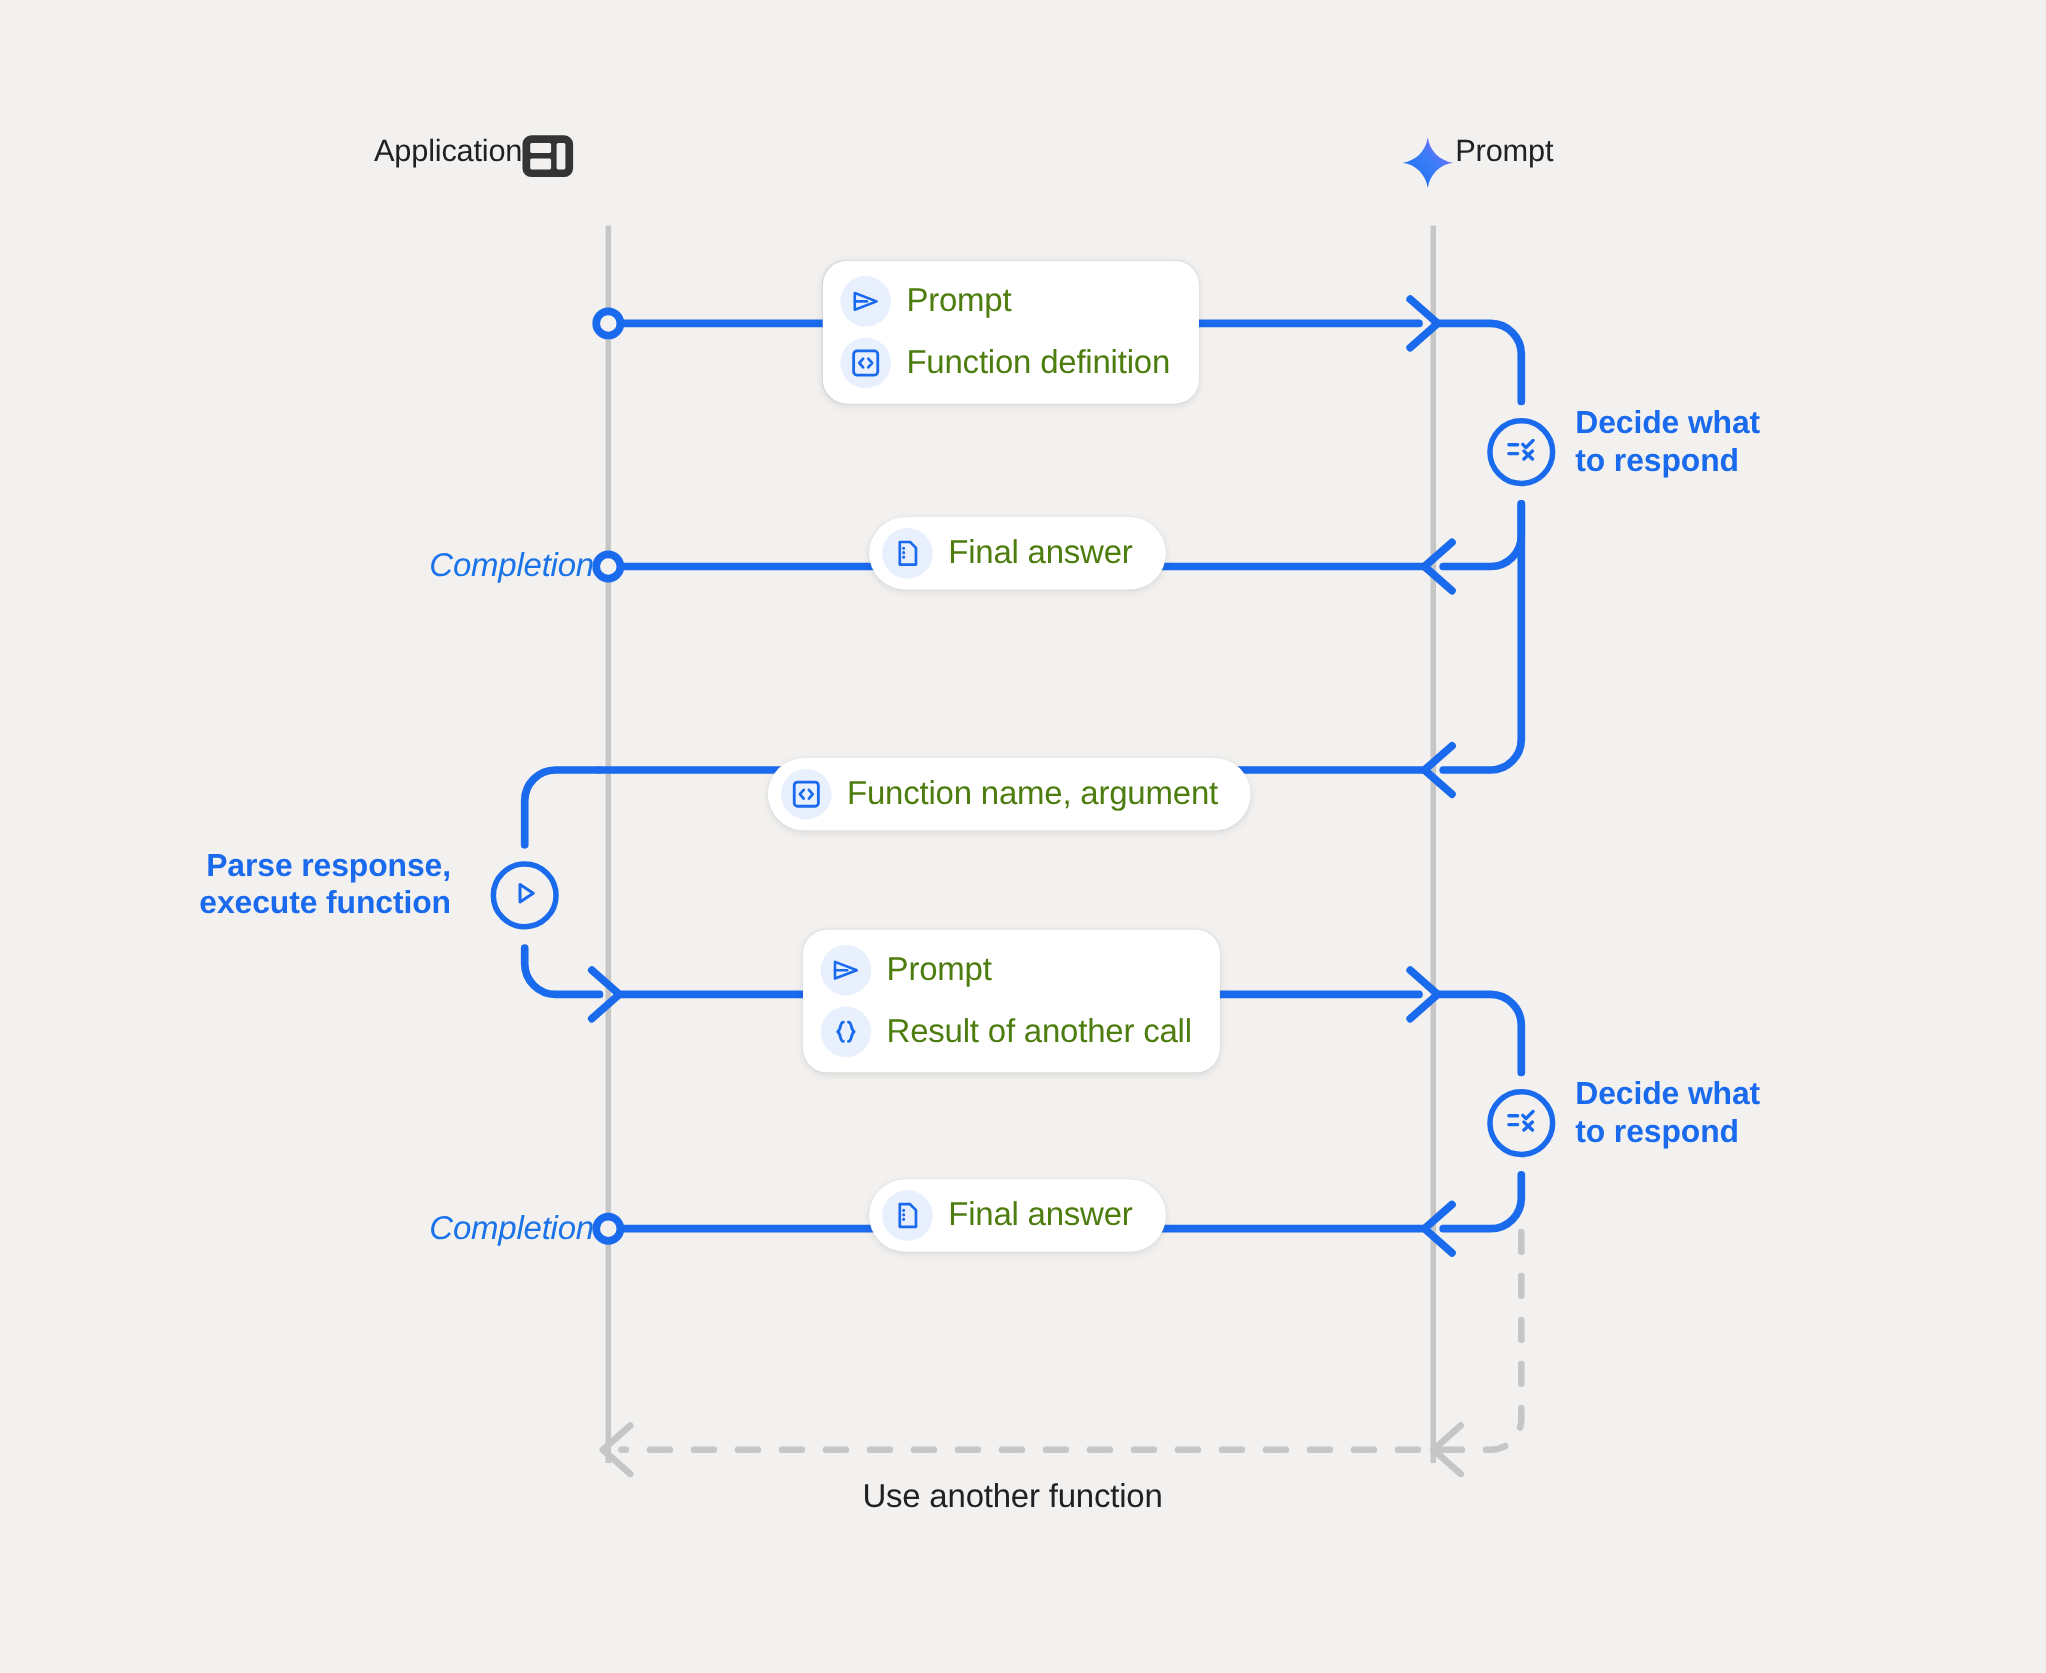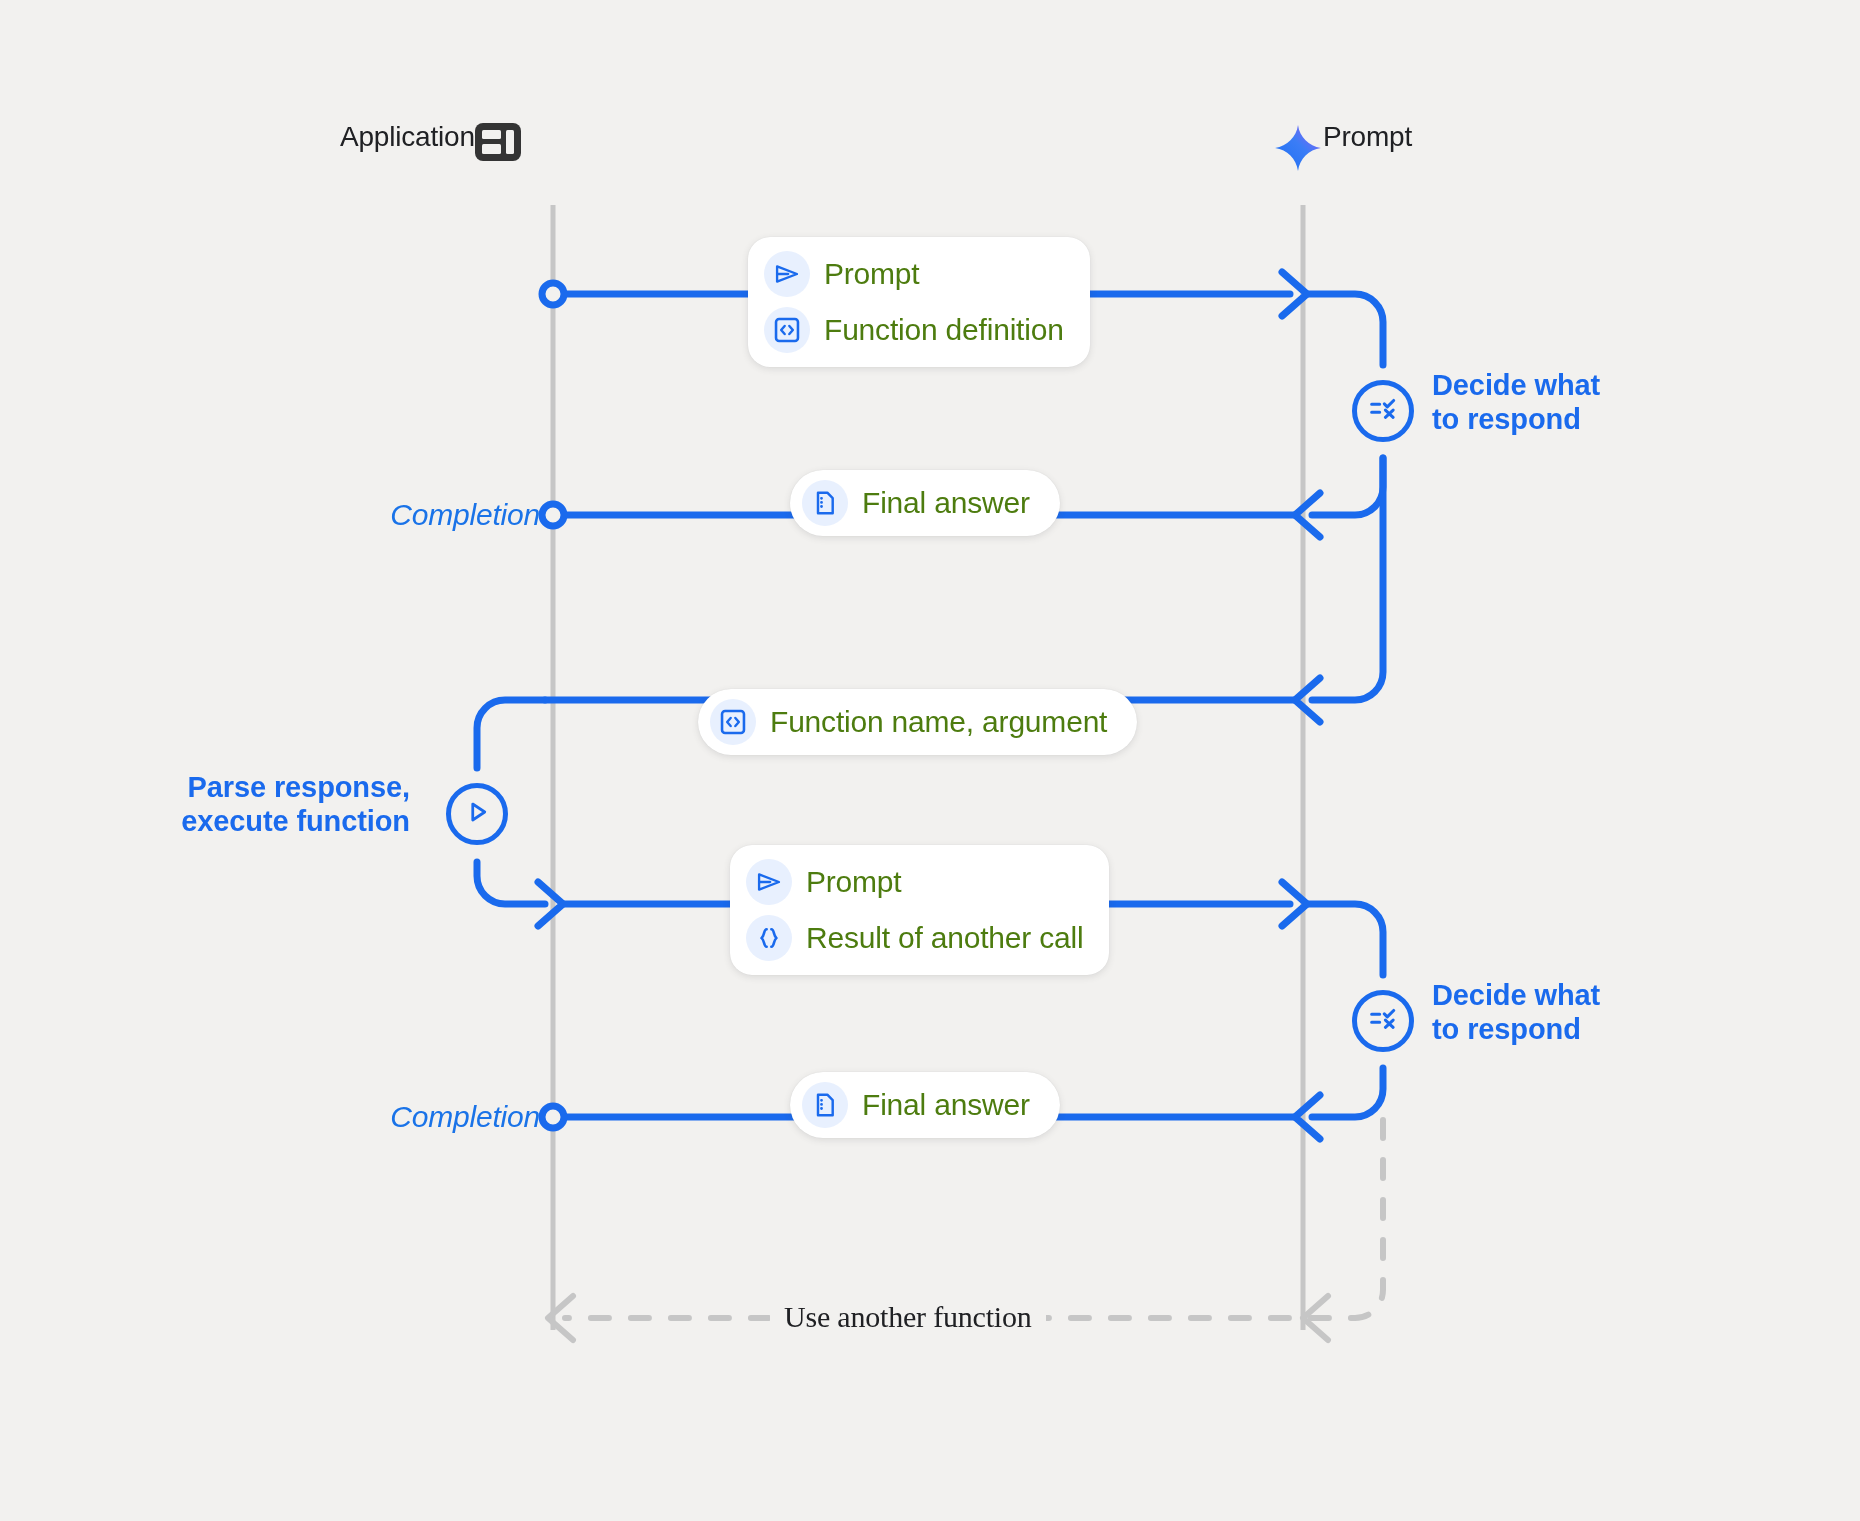--- a/index.html
+++ b/index.html
@@ -286,7 +286,7 @@
   <div class="note" style="left:1432px; top:978px;">Decide what
 to respond</div>
 
-  <div class="loop-label" style="left:770px; top:1300px;font-family:Liberation Serif, serif;">Use another function</div>
+  <div class="loop-label" style="left:770px; top:1344px;">Use another function</div>
 
 </div>
 

